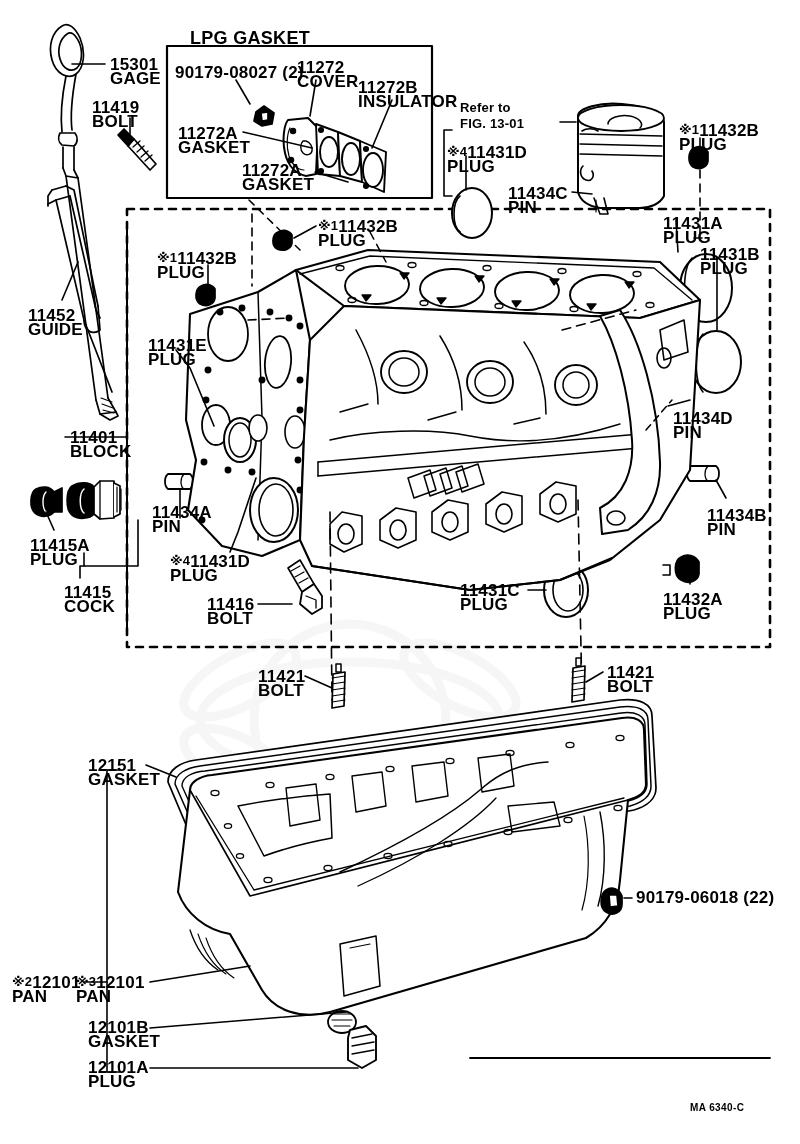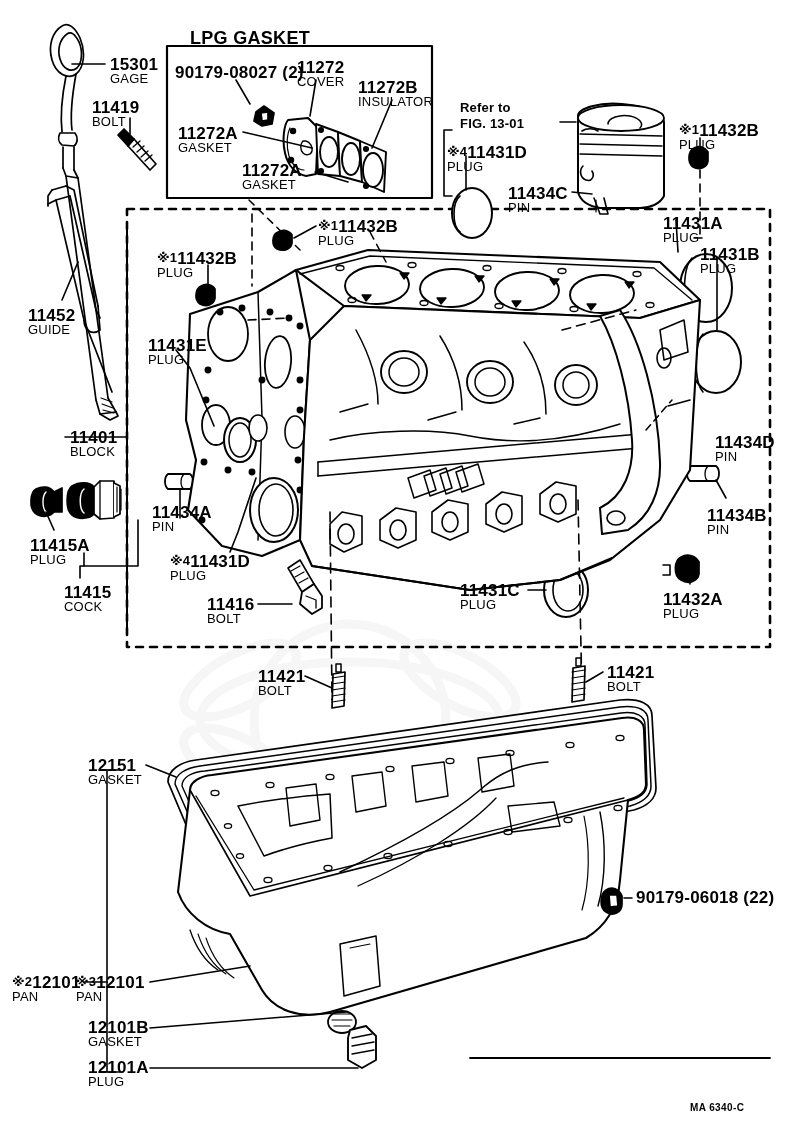--- a/index.html
+++ b/index.html
@@ -9,7 +9,7 @@
   svg.art{position:absolute;left:0;top:0;width:800px;height:1144px;overflow:visible;}
   .lbl{position:absolute;white-space:nowrap;}
   .pn{font-size:17px;font-weight:bold;letter-spacing:0.2px;line-height:16px;display:block;}
-  .pd{font-size:13px;font-weight:normal;letter-spacing:0.2px;line-height:11px;display:block;}
+  .pd{font-size:17px;font-weight:bold;letter-spacing:0.2px;line-height:11px;display:block;}
   .pn.sm{font-size:13px;}
   .title{font-size:18px;font-weight:bold;letter-spacing:0.3px;}
   .legend{position:absolute;font-size:15px;font-weight:bold;line-height:19px;}

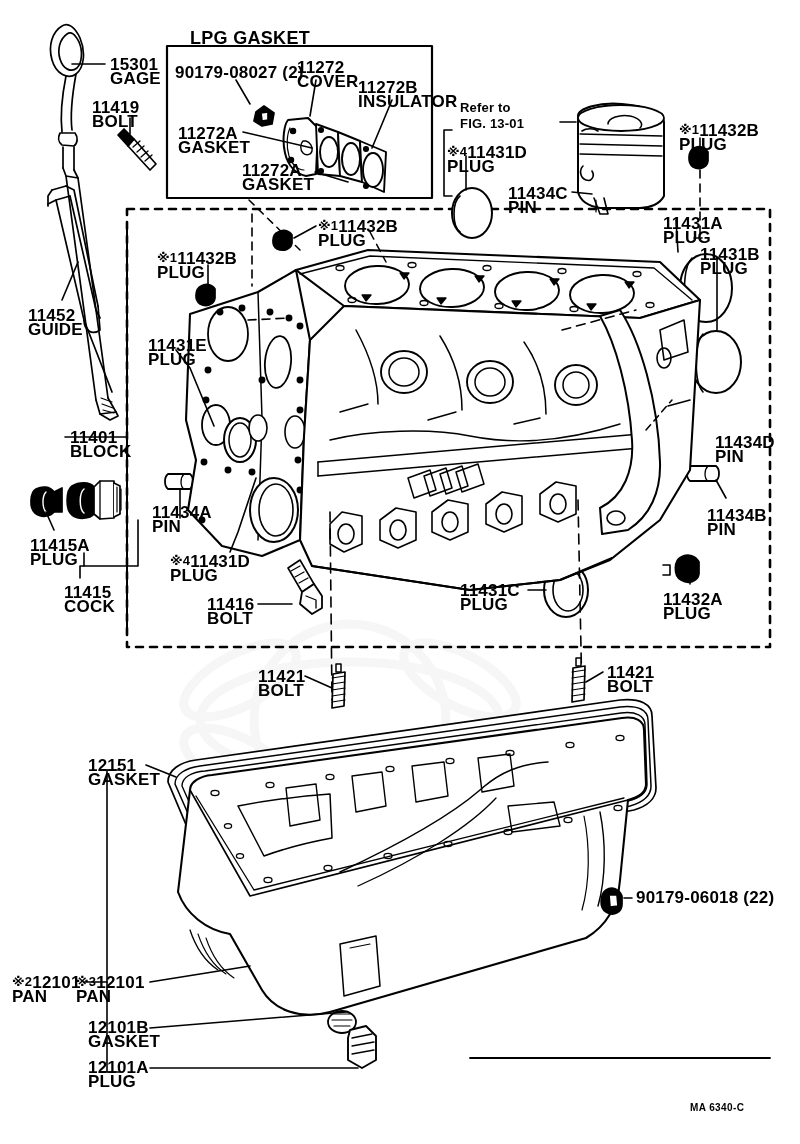--- a/index.html
+++ b/index.html
@@ -507,7 +507,7 @@
         <span class="pn">11431B</span>
         <span class="pd">PLUG</span>
       </div>
-      <div class="lbl" style="left: 673px; top: 435px; margin-left: 42px;">
+      <div class="lbl" style="left: 673px; top: 411px;">
         <span class="pn">11434D</span>
         <span class="pd">PIN</span>
       </div>

